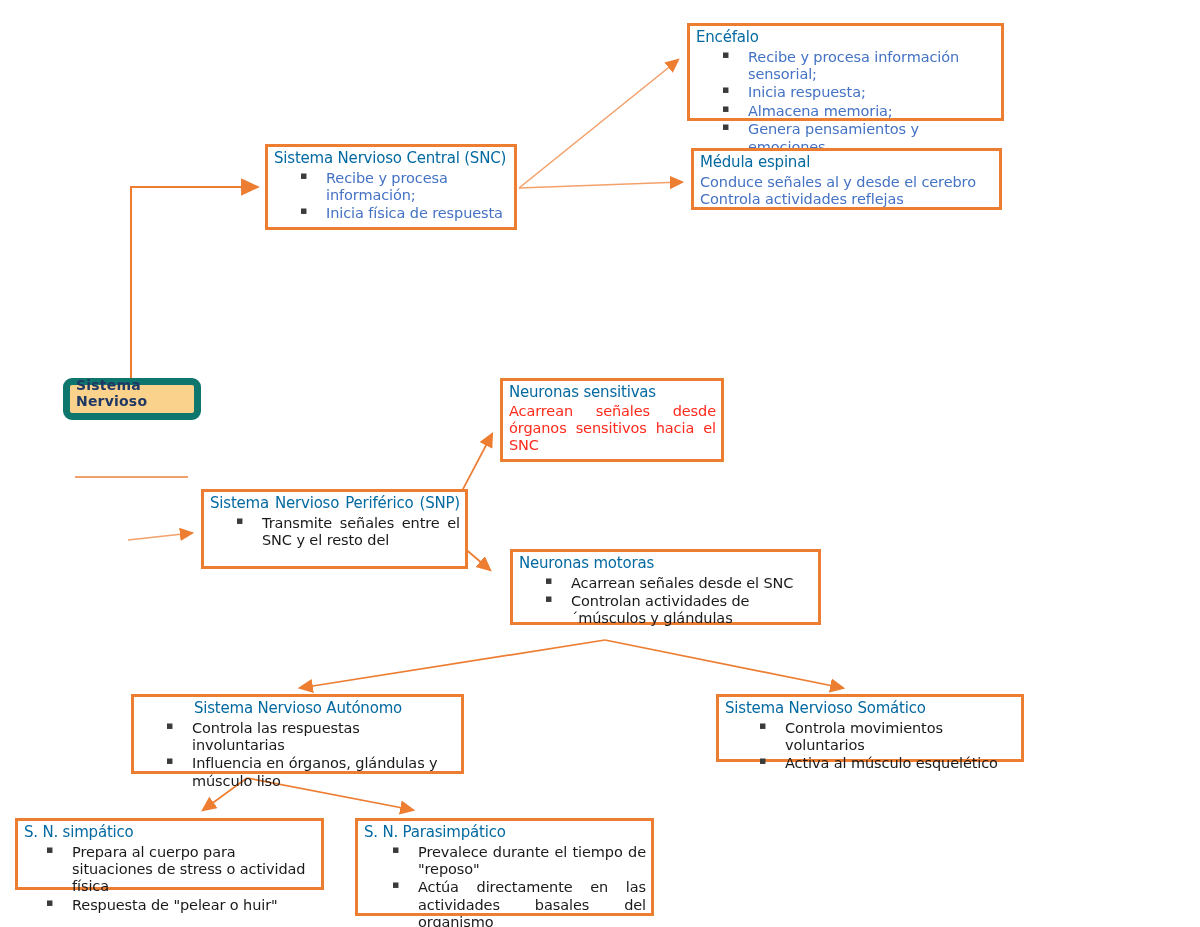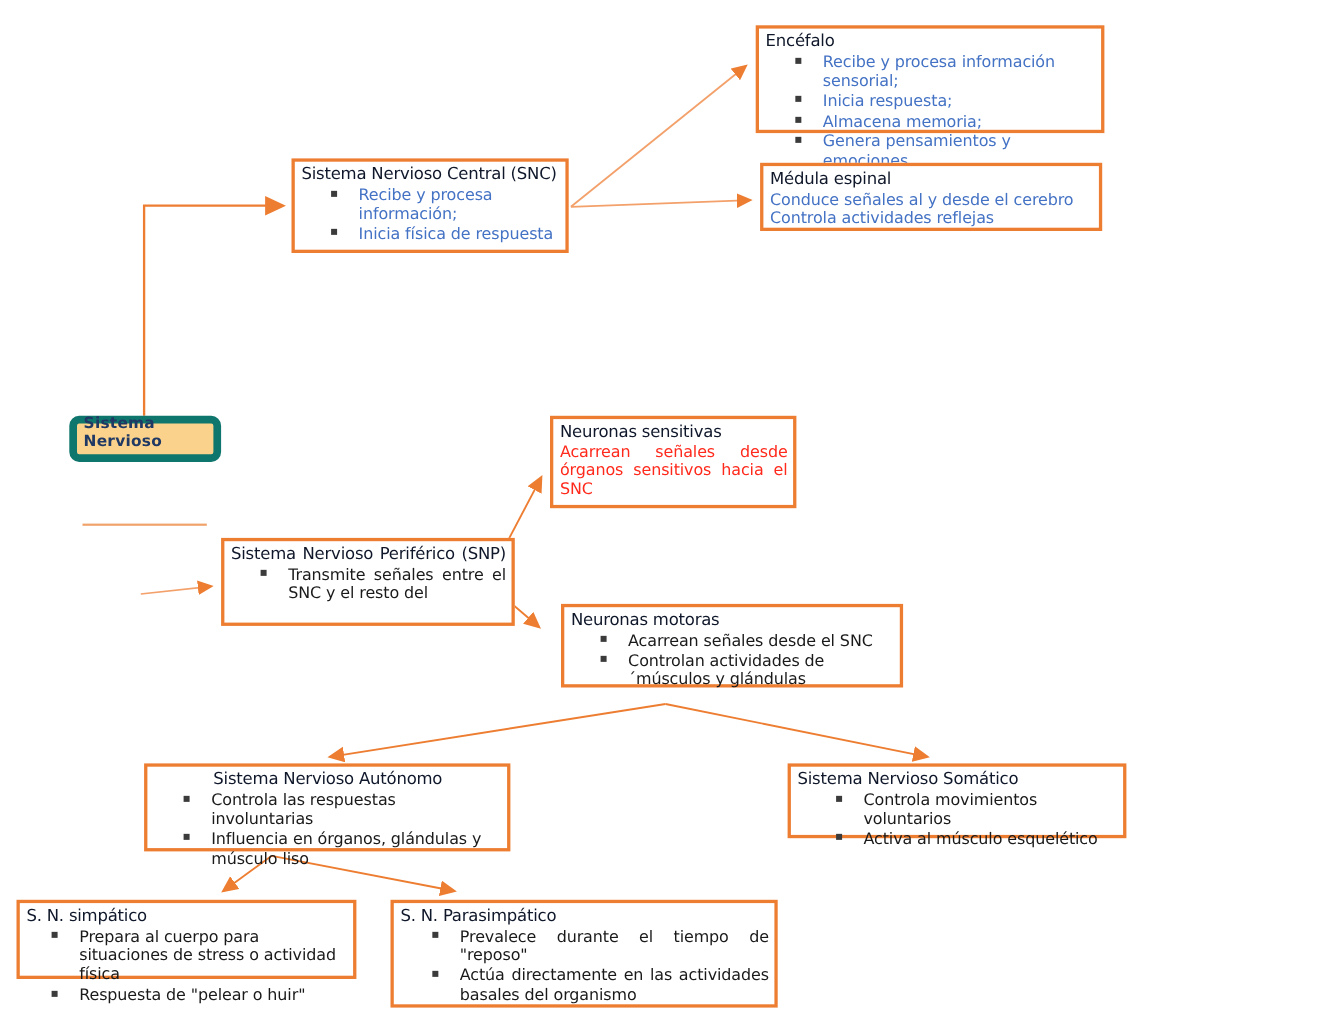--- a/index.html
+++ b/index.html
@@ -39,7 +39,7 @@
     justify-content: center;
   }
   .node-title {
-    color: #0f172a;
+    color: #0369a1;
     font-size: 15px;
     line-height: 1.18;
     white-space: nowrap;

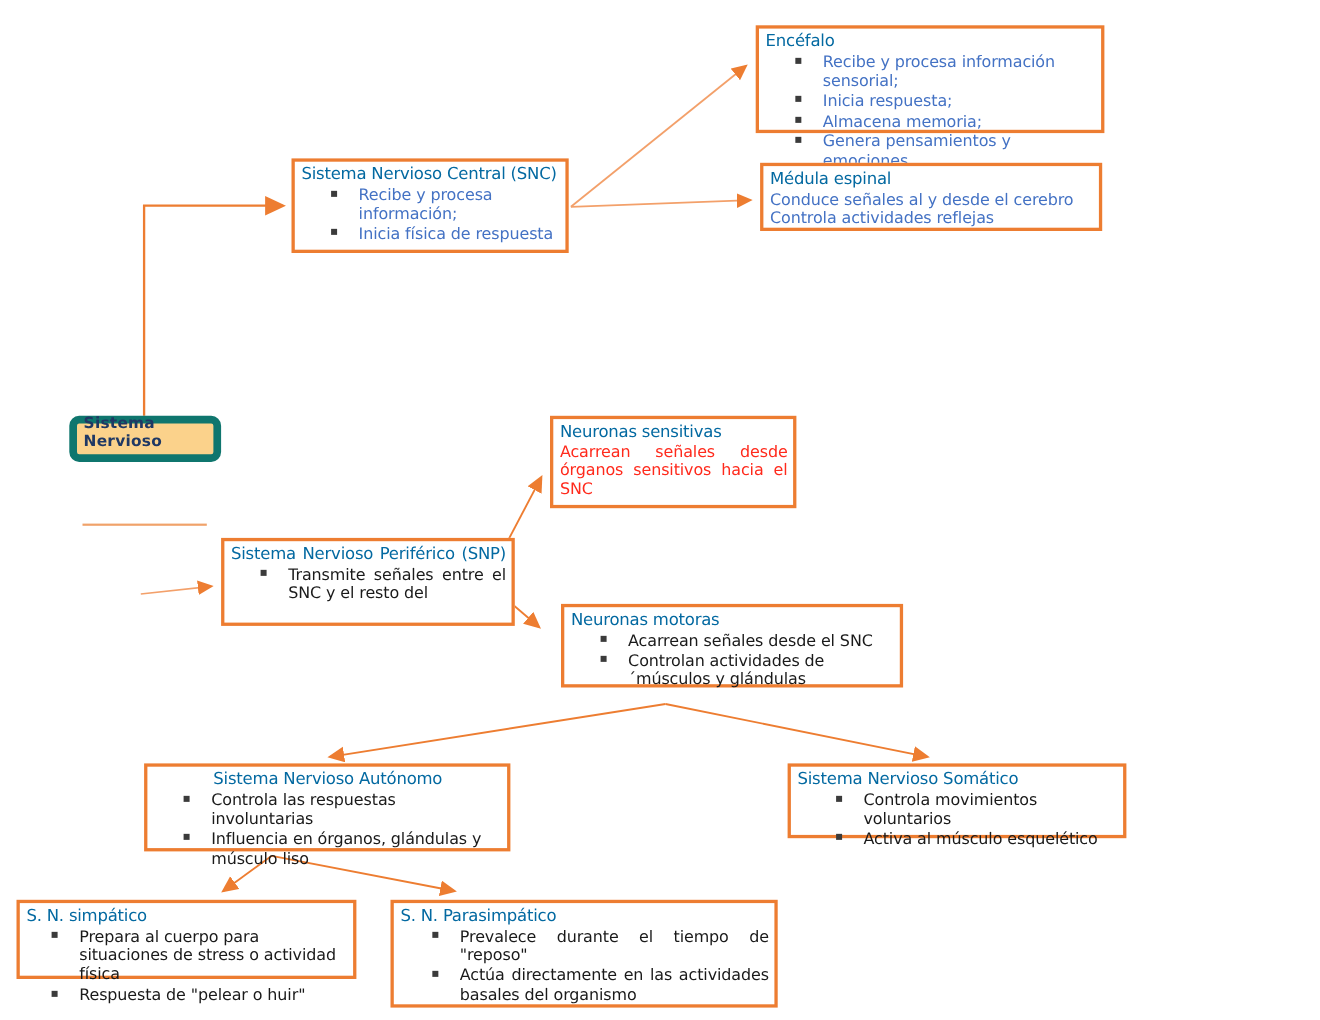--- a/index.html
+++ b/index.html
@@ -109,7 +109,7 @@
   #node-autonomo      { left: 131px; top: 694px; width: 333px; height: 80px; }
   #node-somatico      { left: 716px; top: 694px; width: 308px; height: 68px; }
   #node-simpatico     { left: 15px;  top: 818px; width: 309px; height: 72px; }
-  #node-parasimpatico { left: 355px; top: 818px; width: 352px; height: 98px; }
+  #node-parasimpatico { left: 355px; top: 818px; width: 299px; height: 98px; }
 </style>
 </head>
 <body>

